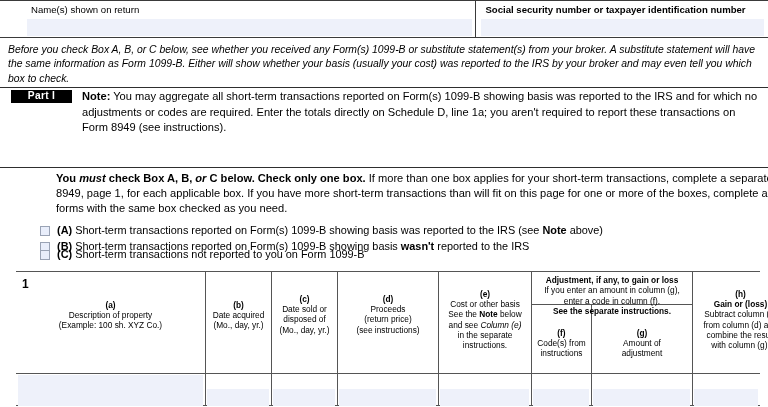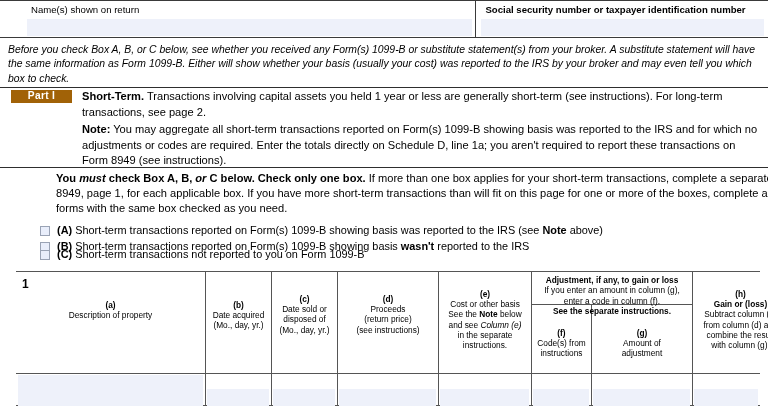--- a/index.html
+++ b/index.html
@@ -49,7 +49,7 @@
   .parttag {
     position: absolute; left: 11px; top: 90px;
     width: 61px; height: 13px;
-    background: #a16207; color: #fff;
+    background: #000000; color: #fff;
     font-size: 10.2px; font-weight: bold;
     letter-spacing: .3px;
     display: flex; align-items: center; justify-content: center;

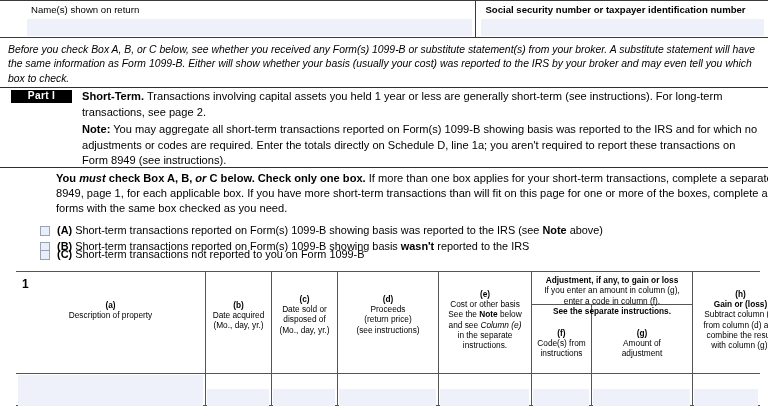--- a/index.html
+++ b/index.html
@@ -140,7 +140,6 @@
   <div class="partrule"></div>
   <div class="parttag">Part I</div>
   <div class="partbody">
-    <p><b class="bd">Short-Term.</b><span> Transactions involving capital assets you held 1 year or less are generally short-term (see instructions). For long-term transactions, see page 2.</span></p>
     <p><b class="bd">Note:</b><span> You may aggregate all short-term transactions reported on Form(s) 1099-B showing basis was reported to the IRS and for which no adjustments or codes are required. Enter the totals directly on Schedule D, line 1a; you aren't required to report these transactions on Form 8949 (see instructions).</span></p>
   </div>
 

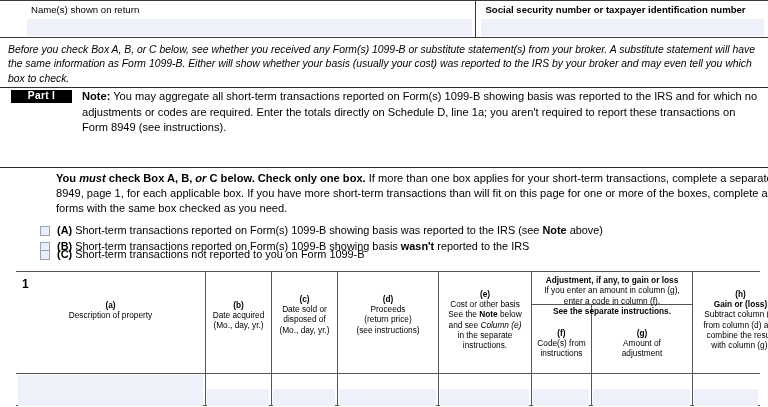--- a/index.html
+++ b/index.html
@@ -180,6 +180,7 @@
     <div class="hcell" style="left:0; width:189px; top:28px;">
       <div class="ltr">(a)</div>
       <div>Description of property</div>
+      <div>(Example: 100 sh. XYZ Co.)</div>
     </div>
 
     <div class="hcell" style="left:190px; width:65px; top:28px;">

